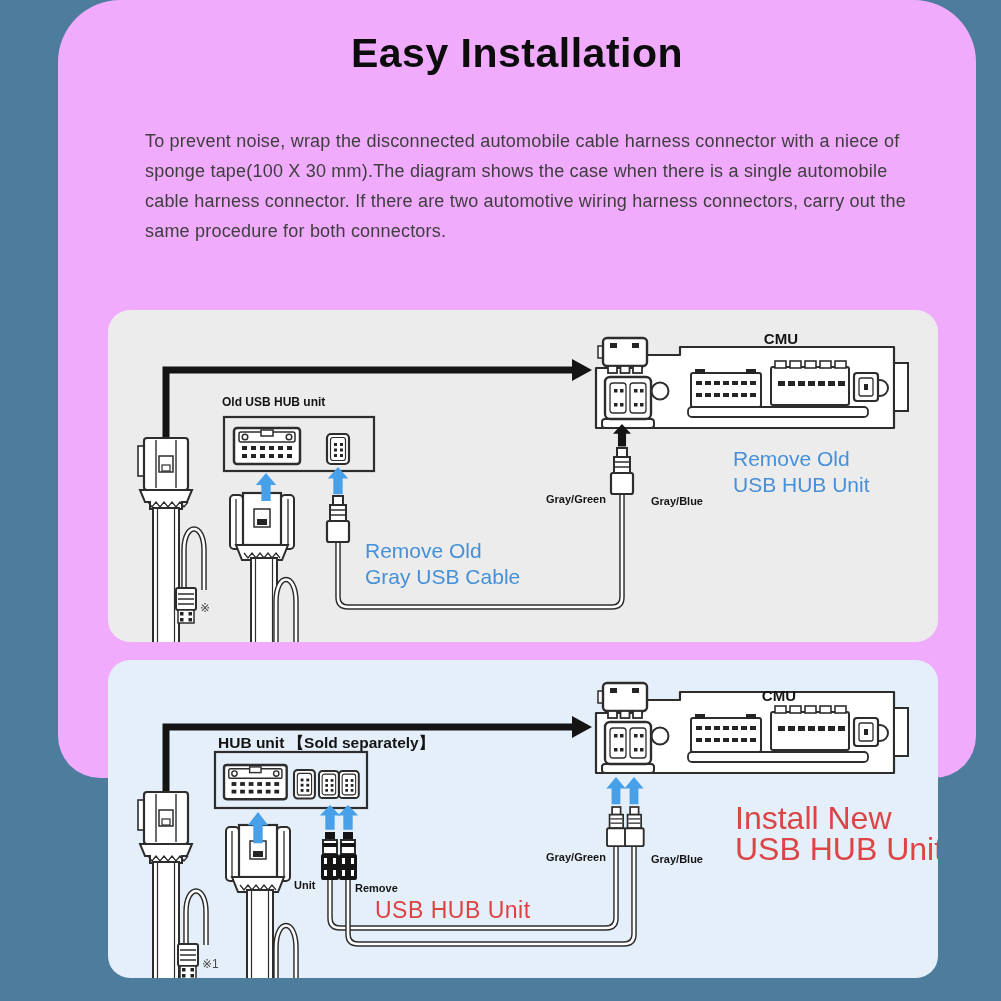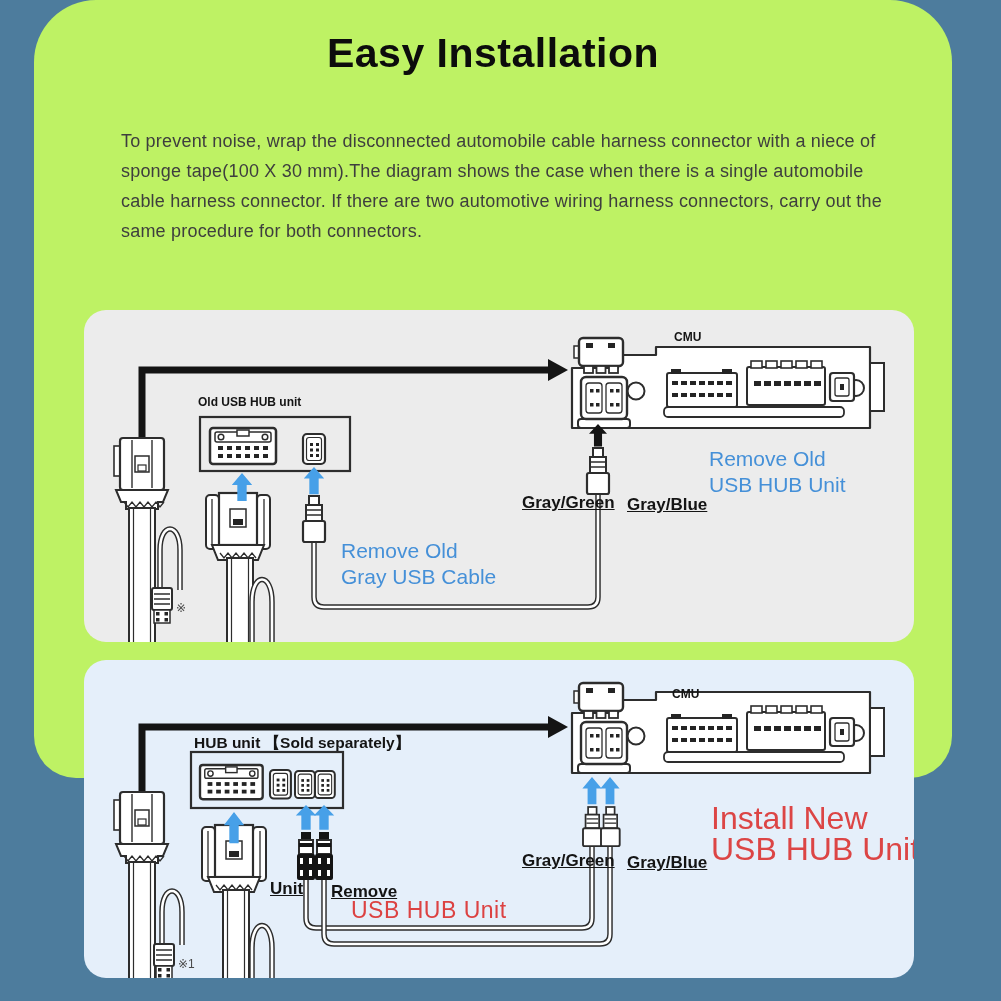--- a/index.html
+++ b/index.html
@@ -10,8 +10,8 @@
     position:relative;
   }
   .card{
-    position:absolute;left:34px;top:0;width:918px;height:778px;
-    background:#bef264;
+    position:absolute;left:58px;top:0;width:918px;height:778px;
+    background:#f0abfc;
     border-radius:62px 62px 42px 42px;
   }
   .title{

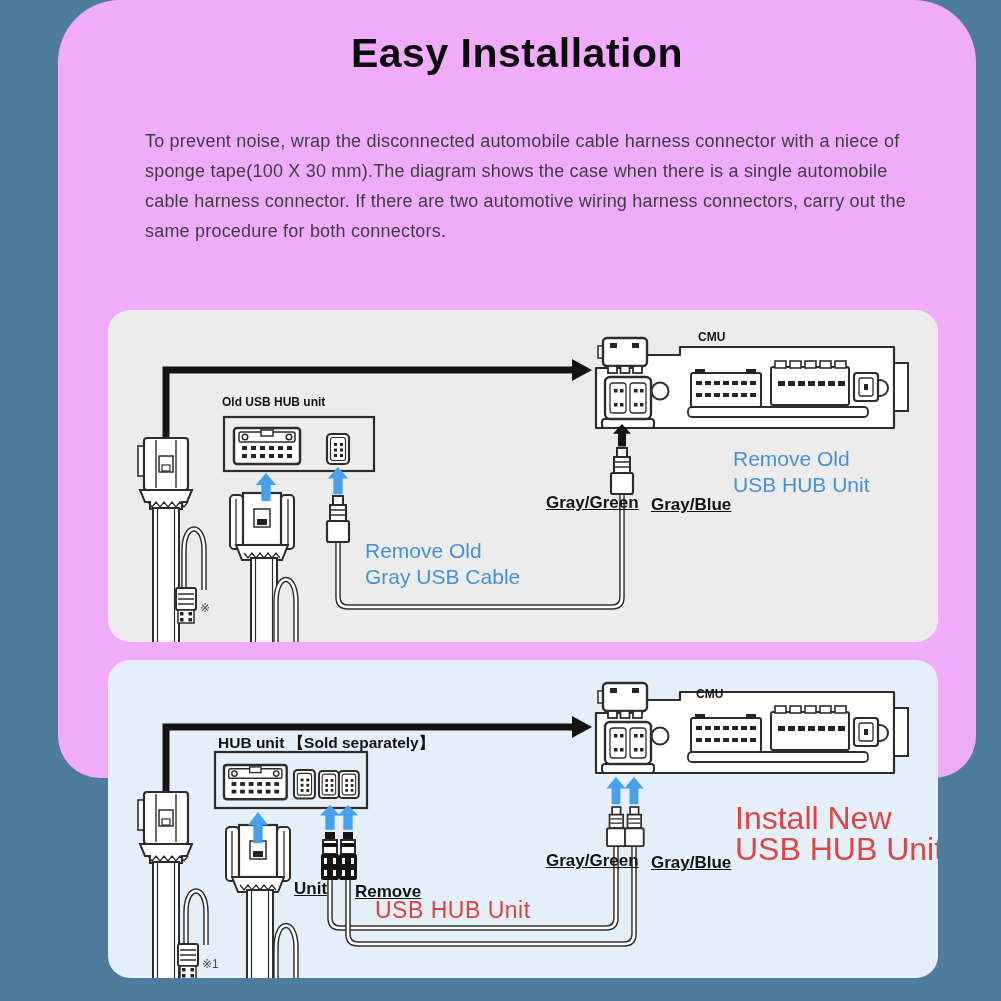--- a/index.html
+++ b/index.html
@@ -30,7 +30,7 @@
   .panel-install{top:660px;height:318px;background:#e5effa;}
   .panel svg{position:absolute;left:0;top:0;}
   .lbl{position:absolute;color:#141414;white-space:nowrap;}
-  .lbl-cmu{font-size:12px;font-weight:bold;width:100px;text-align:left;}
+  .lbl-cmu{font-size:15px;font-weight:bold;width:100px;text-align:right;}
   .lbl-box{font-size:12px;font-weight:bold;}
   .lbl-box2{font-size:15.5px;font-weight:bold;}
   .lbl-wire{font-size:17px;font-weight:bold;text-decoration:underline;}

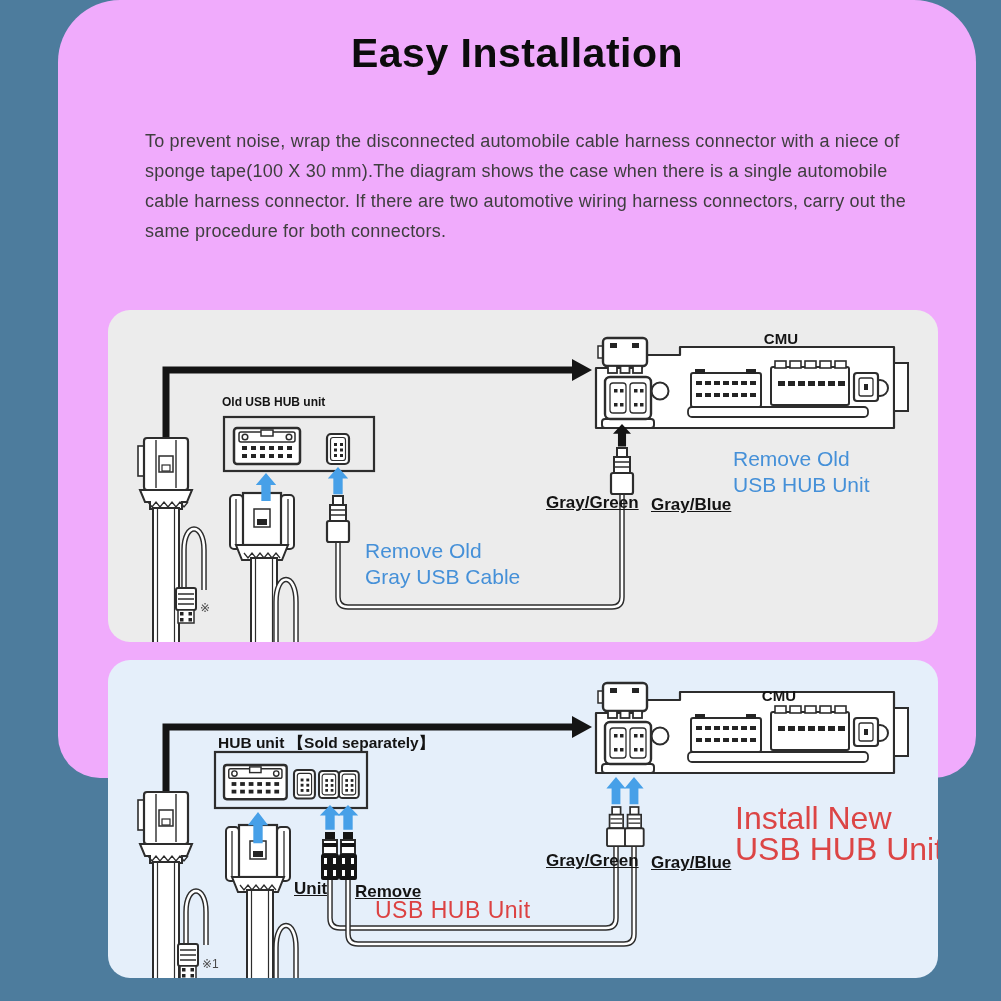--- a/index.html
+++ b/index.html
@@ -33,7 +33,7 @@
   .lbl-cmu{font-size:15px;font-weight:bold;width:100px;text-align:right;}
   .lbl-box{font-size:12px;font-weight:bold;}
   .lbl-box2{font-size:15.5px;font-weight:bold;}
-  .lbl-wire{font-size:17px;font-weight:bold;text-decoration:underline;}
+  .lbl-wire{font-size:11px;font-weight:bold;}
   .note-blue{font-size:21px;line-height:26px;color:#4590d8;}
   .note-red{font-size:32px;line-height:31px;color:#dc4545;}
   .cable-red{font-size:23px;color:#dc4242;letter-spacing:0.5px;}

